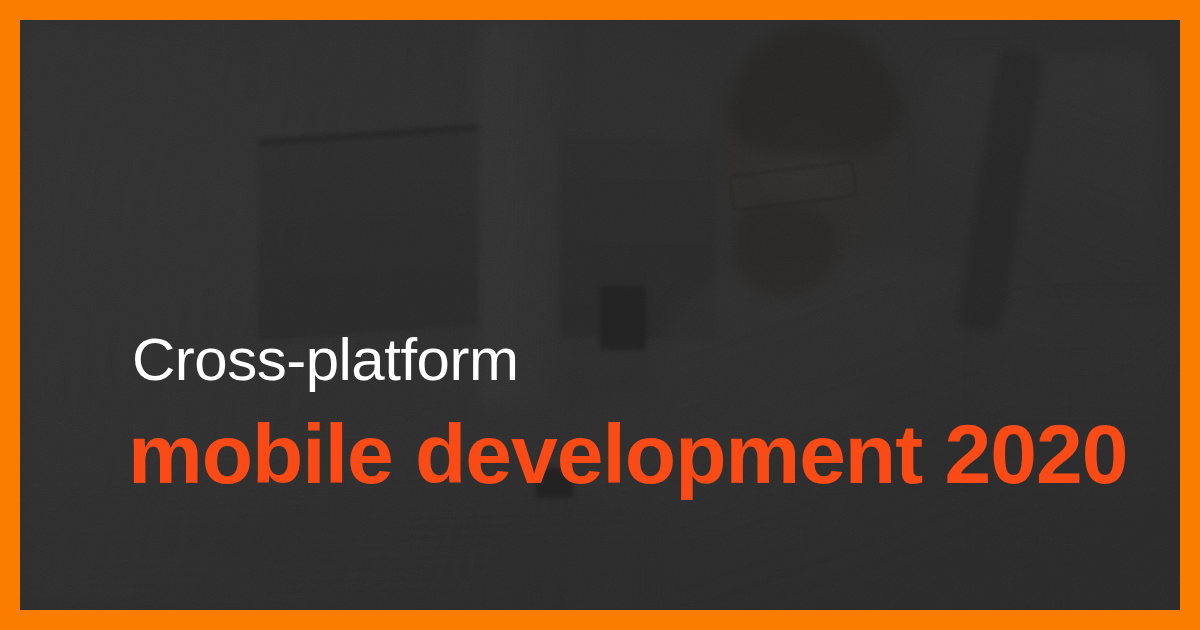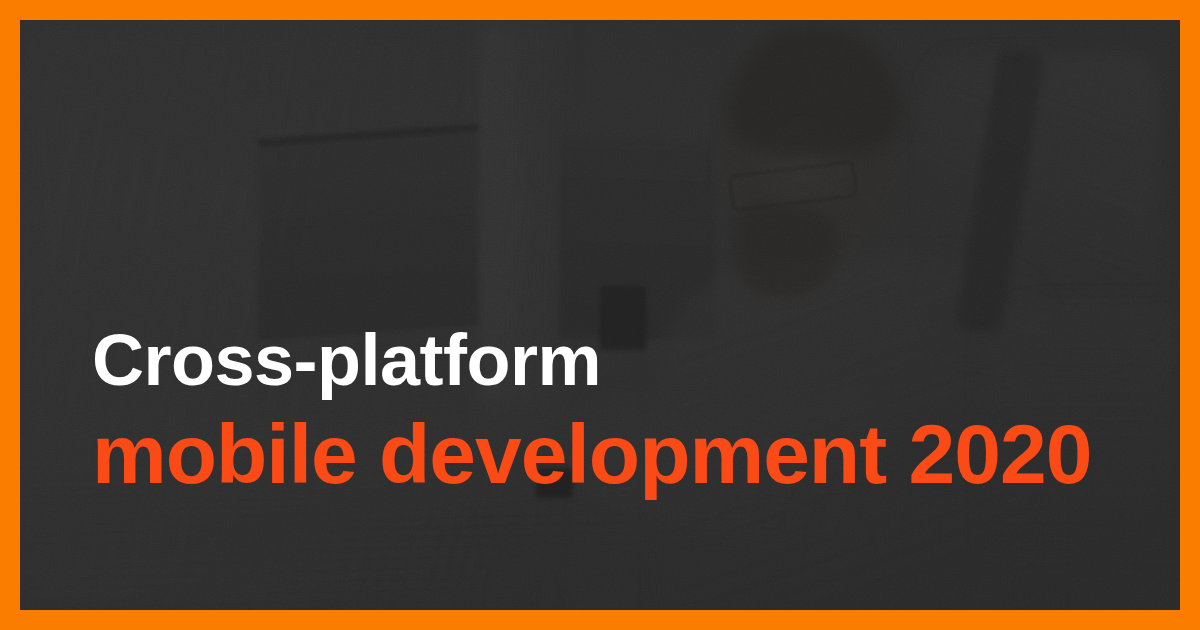--- a/index.html
+++ b/index.html
@@ -222,10 +222,11 @@
     letter-spacing: -0.5px;
   }
   .line-1 {
-    font-size: 72px;
+    font-size: 60px;
     line-height: 96px;
-    font-weight: 700;
+    font-weight: 400;
     color: #ffffff;
+    margin-left: 40px;
   }
   .line-2 {
     font-size: 84px;

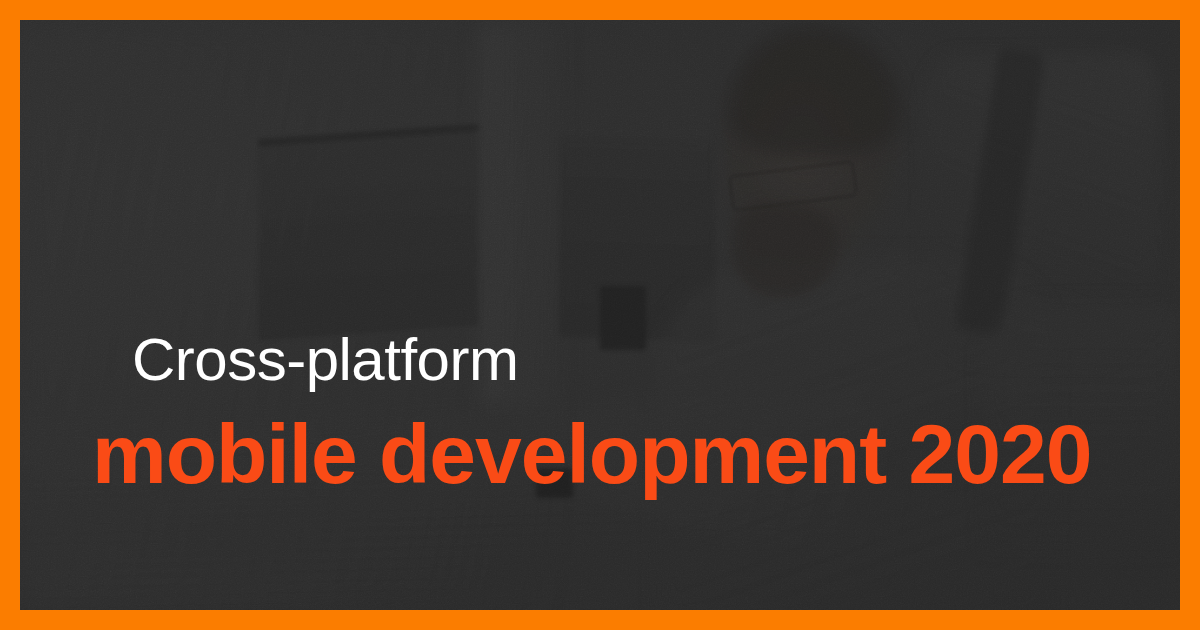--- a/index.html
+++ b/index.html
@@ -234,6 +234,7 @@
     font-weight: 700;
     color: #fa4b16;
     letter-spacing: -1px;
+    margin-left: 36px;
   }
 </style>
 </head>

